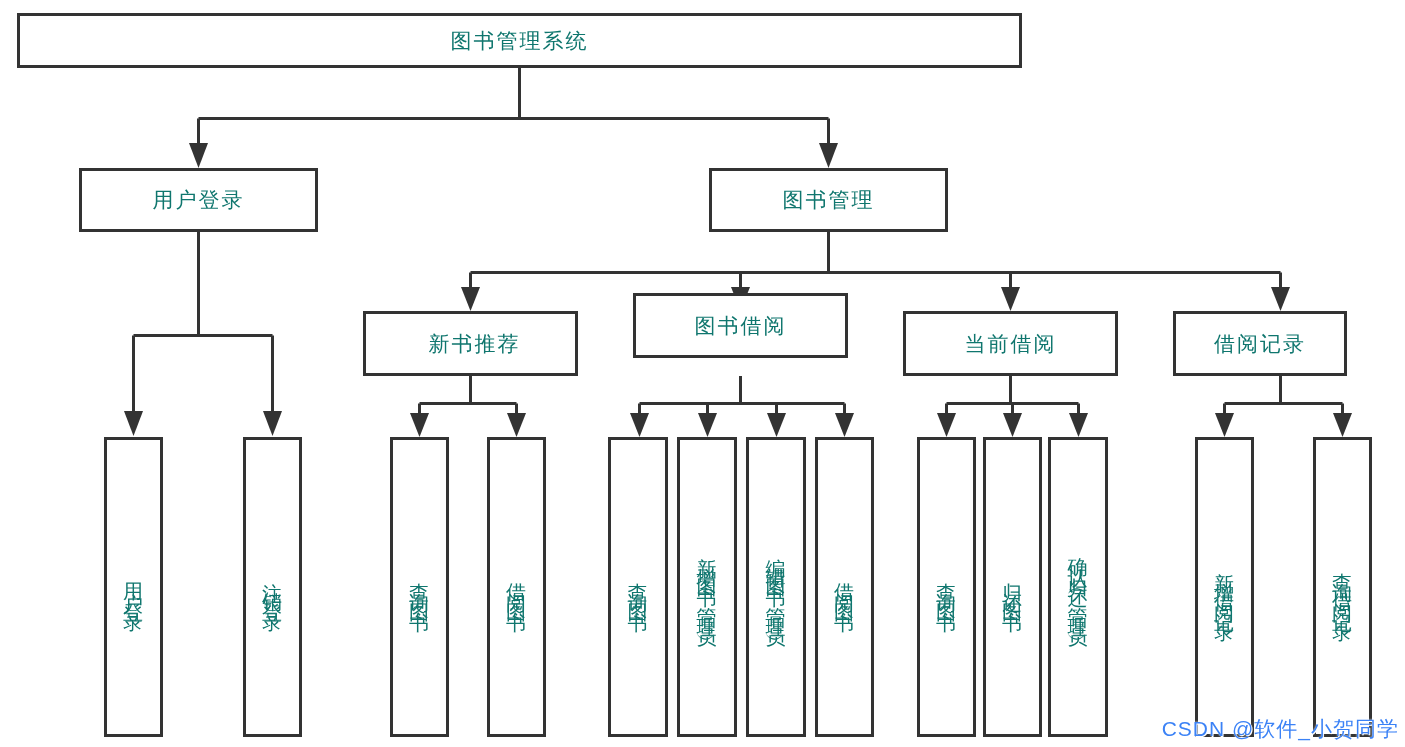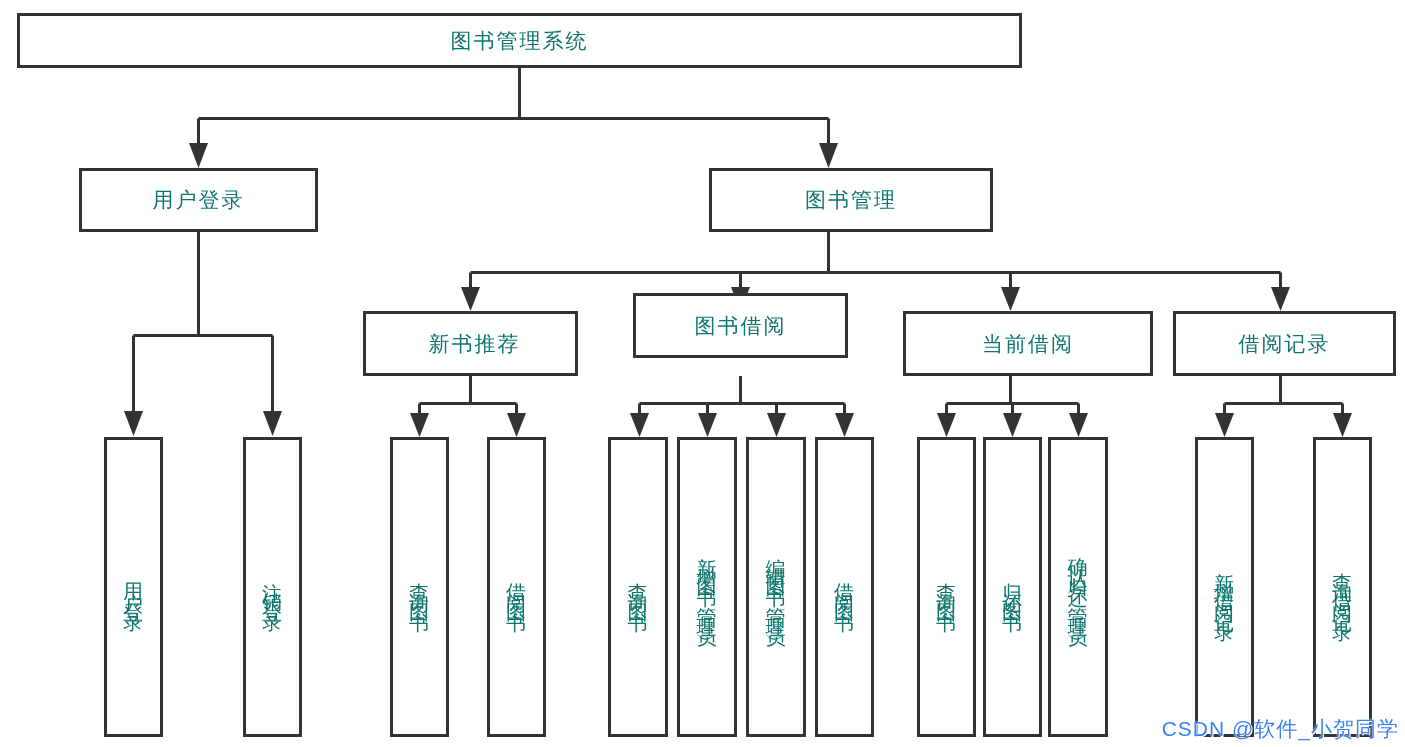--- a/index.html
+++ b/index.html
@@ -99,7 +99,7 @@
   <div class="box h" style="left:79px;top:168px;width:239px;height:64px;">
     <span>用户登录</span>
   </div>
-  <div class="box h" style="left:709px;top:168px;width:284px;height:64px;">
+  <div class="box h" style="left:709px;top:168px;width:239px;height:64px;">
     <span>图书管理</span>
   </div>
 

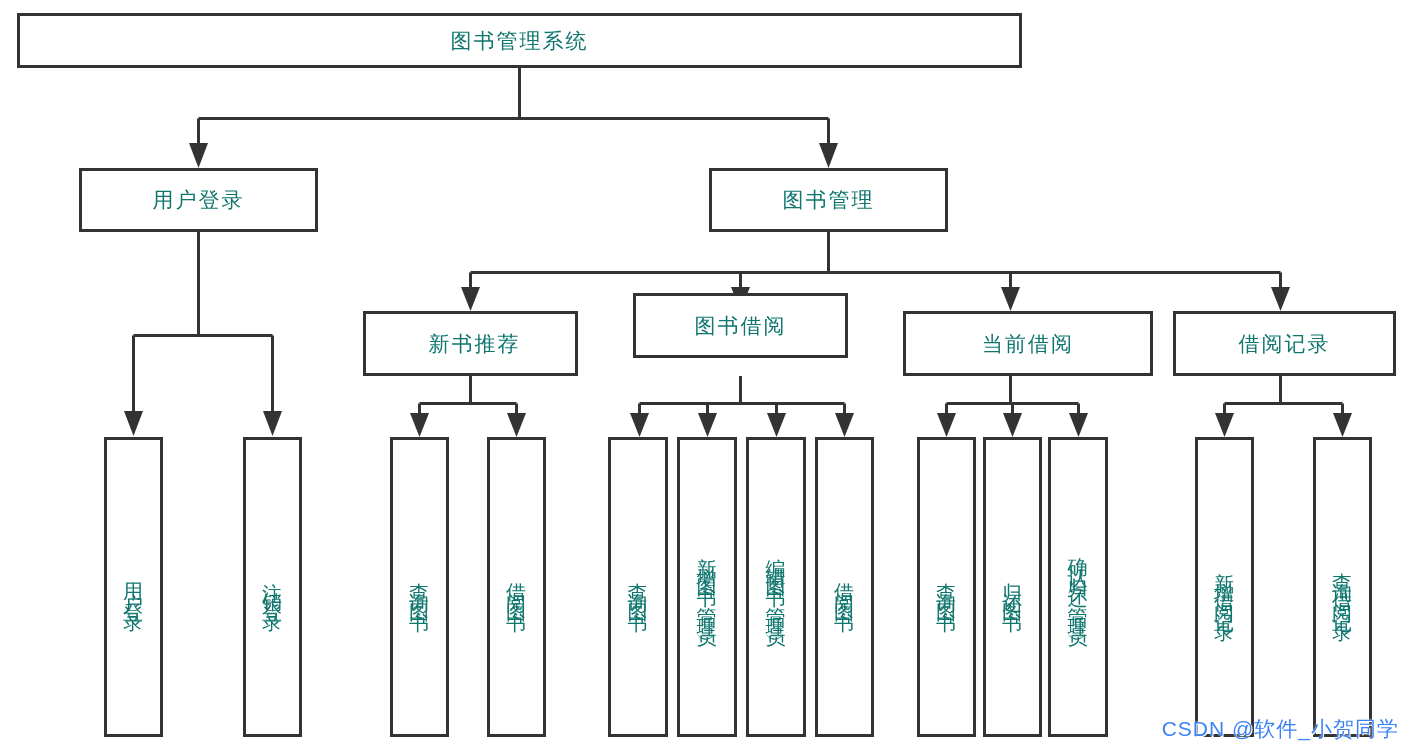--- a/index.html
+++ b/index.html
@@ -109,7 +109,7 @@
   <div class="box h" style="left:633px;top:293px;width:215px;height:65px;">
     <span>图书借阅</span>
   </div>
-  <div class="box h" style="left:903px;top:311px;width:250px;height:65px;">
+  <div class="box h" style="left:903px;top:311px;width:215px;height:65px;">
     <span>当前借阅</span>
   </div>
   <div class="box h" style="left:1173px;top:311px;width:223px;height:65px;">

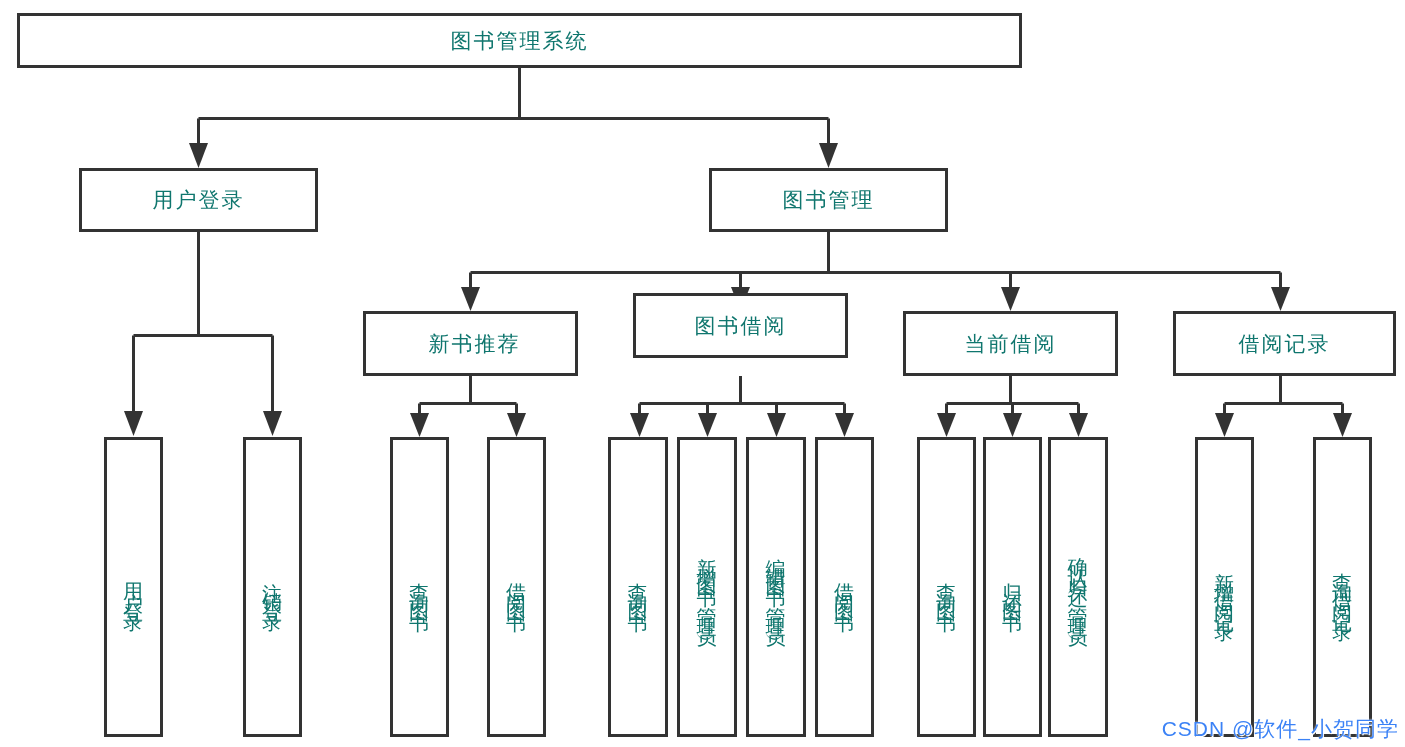--- a/index.html
+++ b/index.html
@@ -112,7 +112,7 @@
   <div class="box h" style="left:903px;top:311px;width:215px;height:65px;">
     <span>当前借阅</span>
   </div>
-  <div class="box h" style="left:1173px;top:311px;width:223px;height:65px;">
+  <div class="box h" style="left:1173px;top:311px;width:174px;height:65px;">
     <span>借阅记录</span>
   </div>
 

